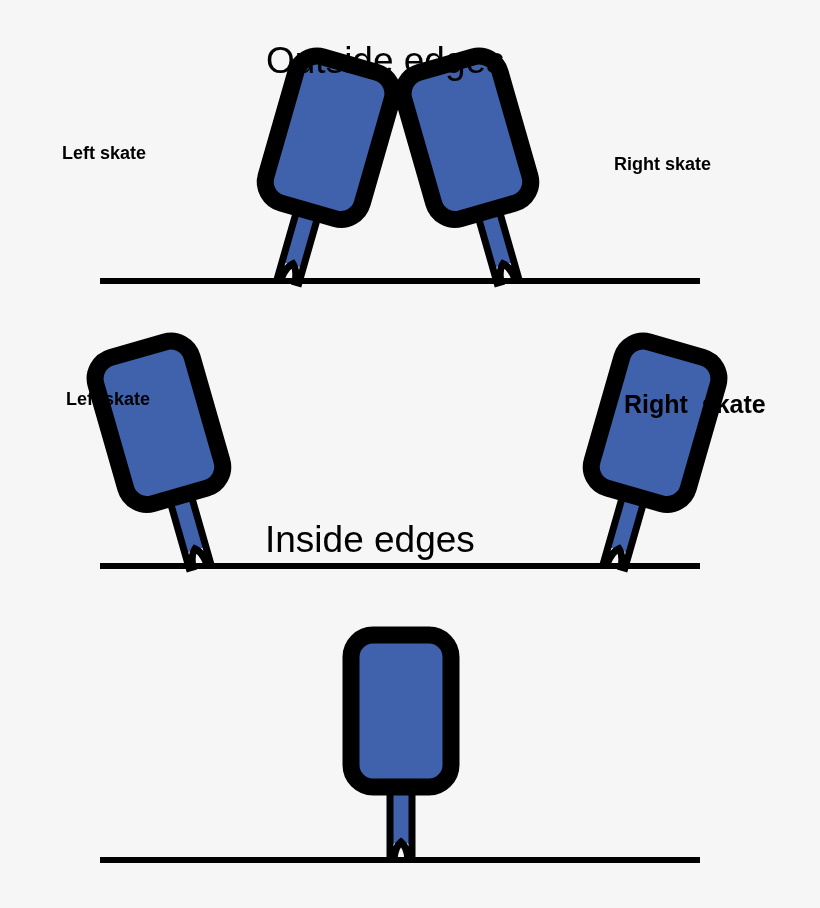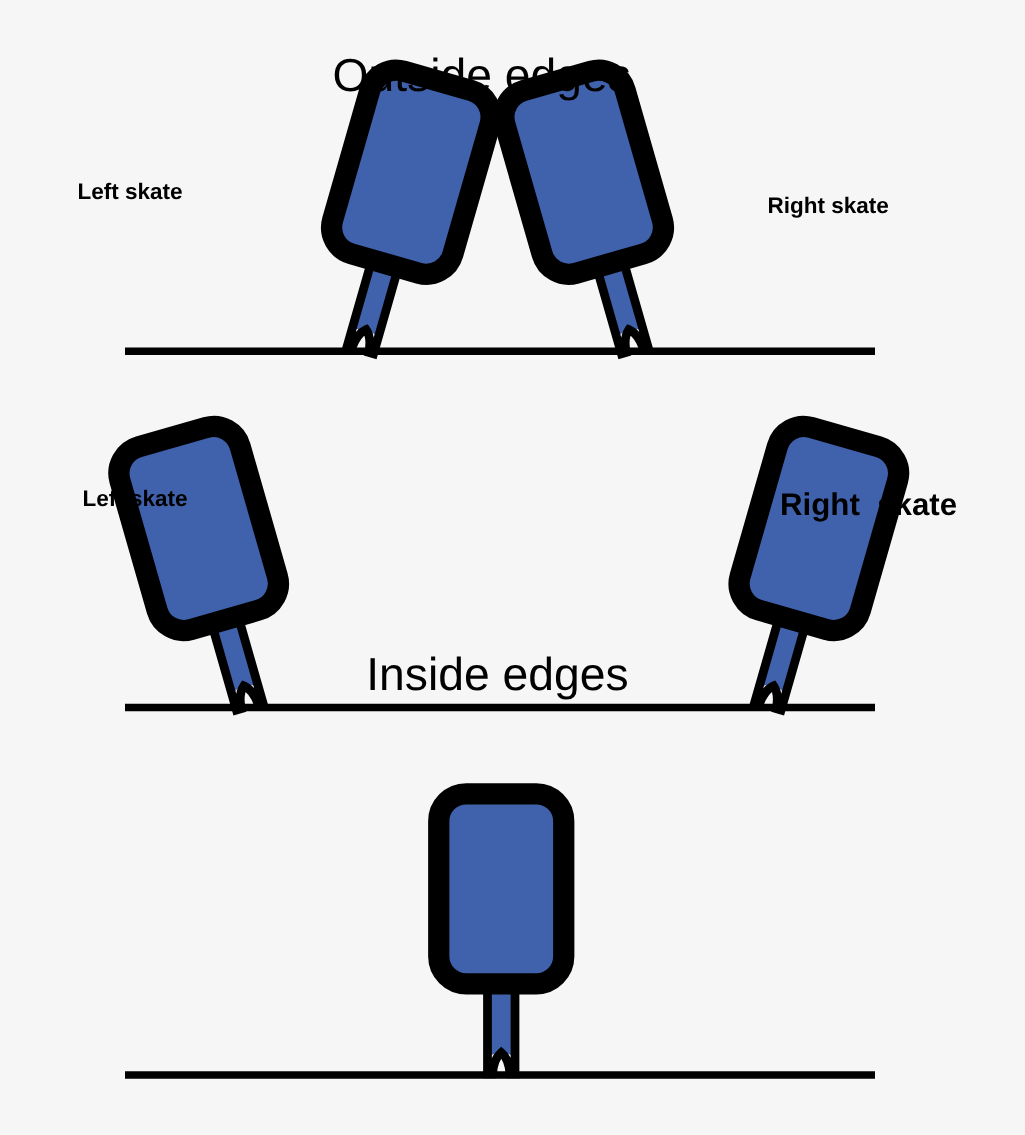--- a/index.html
+++ b/index.html
@@ -50,7 +50,7 @@
   }
   
   #label-outside-edges { left: 266px; top: 42px; }
-  #label-inside-edges  { left: 265px; top: 521px; margin-left: 28px; }
+  #label-inside-edges  { left: 265px; top: 521px; }
   #label-flat-edge     { left: 473px; top: 706px; }
 
   #label-top-left      { left: 62px;  top: 144px; }

